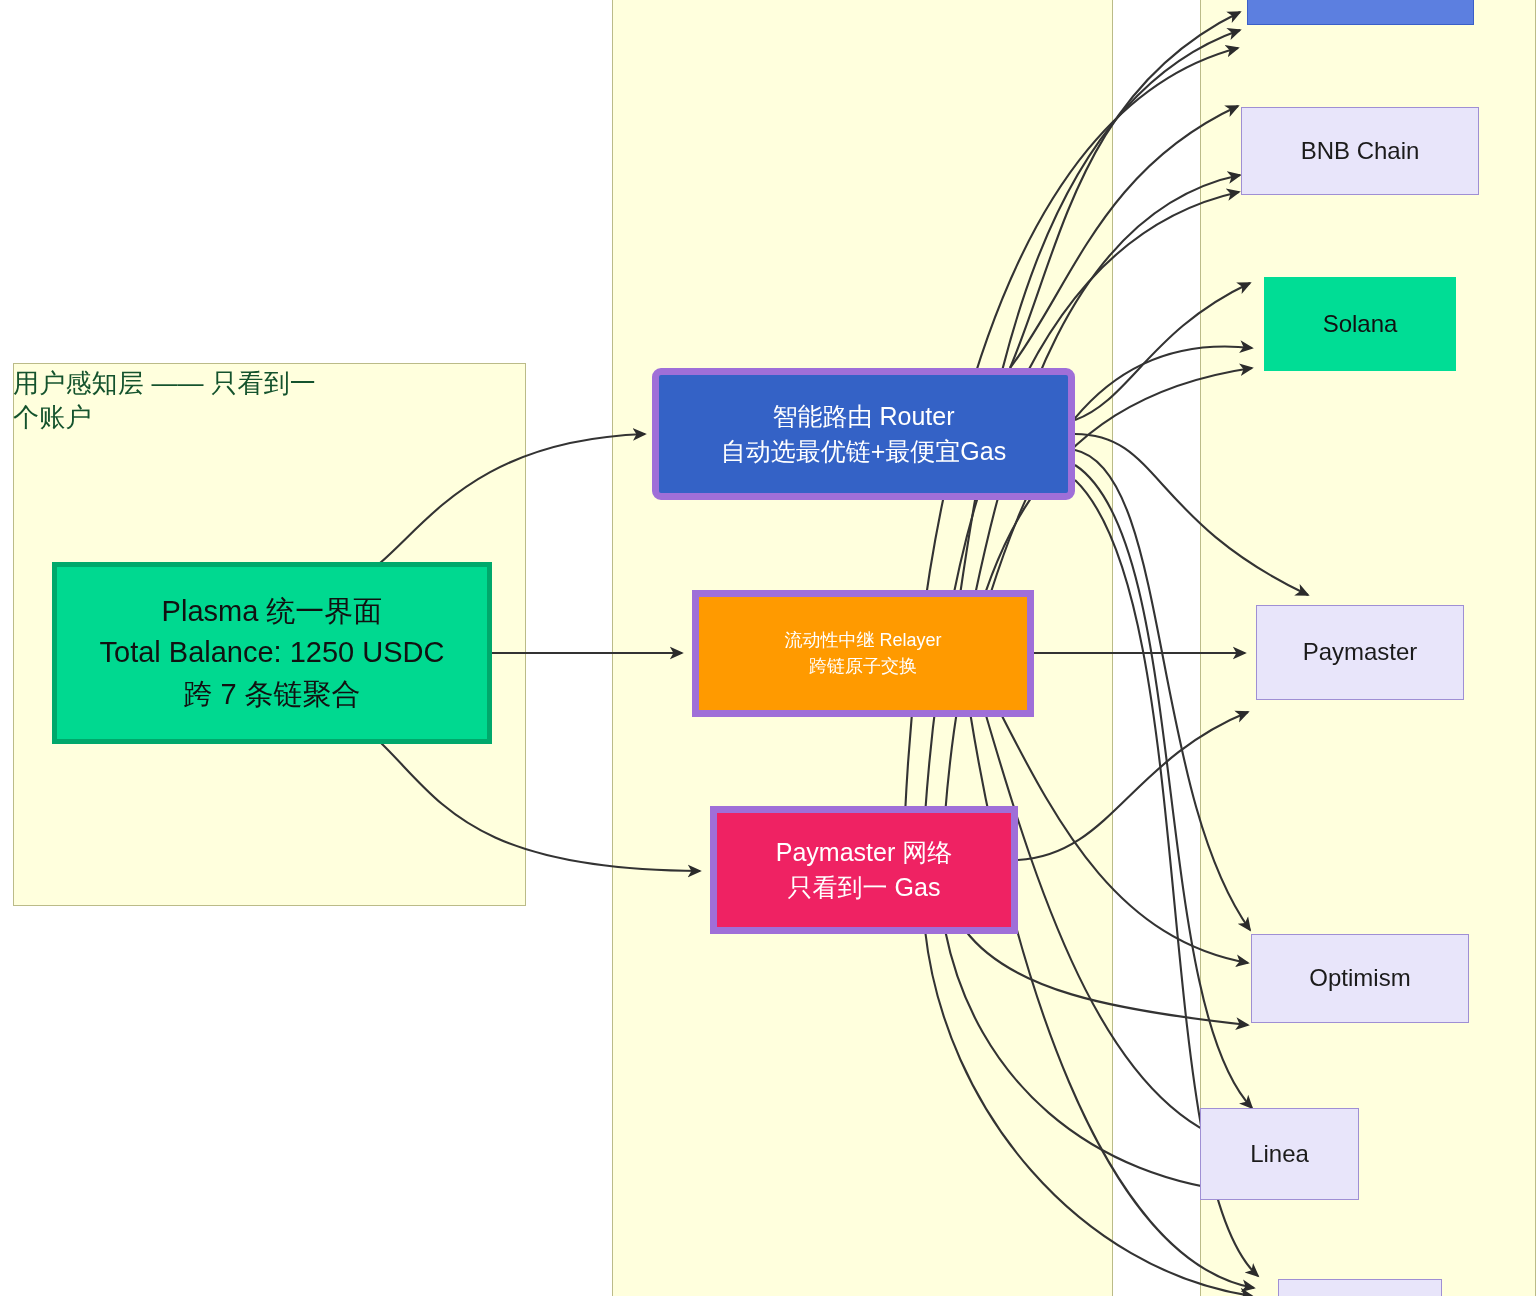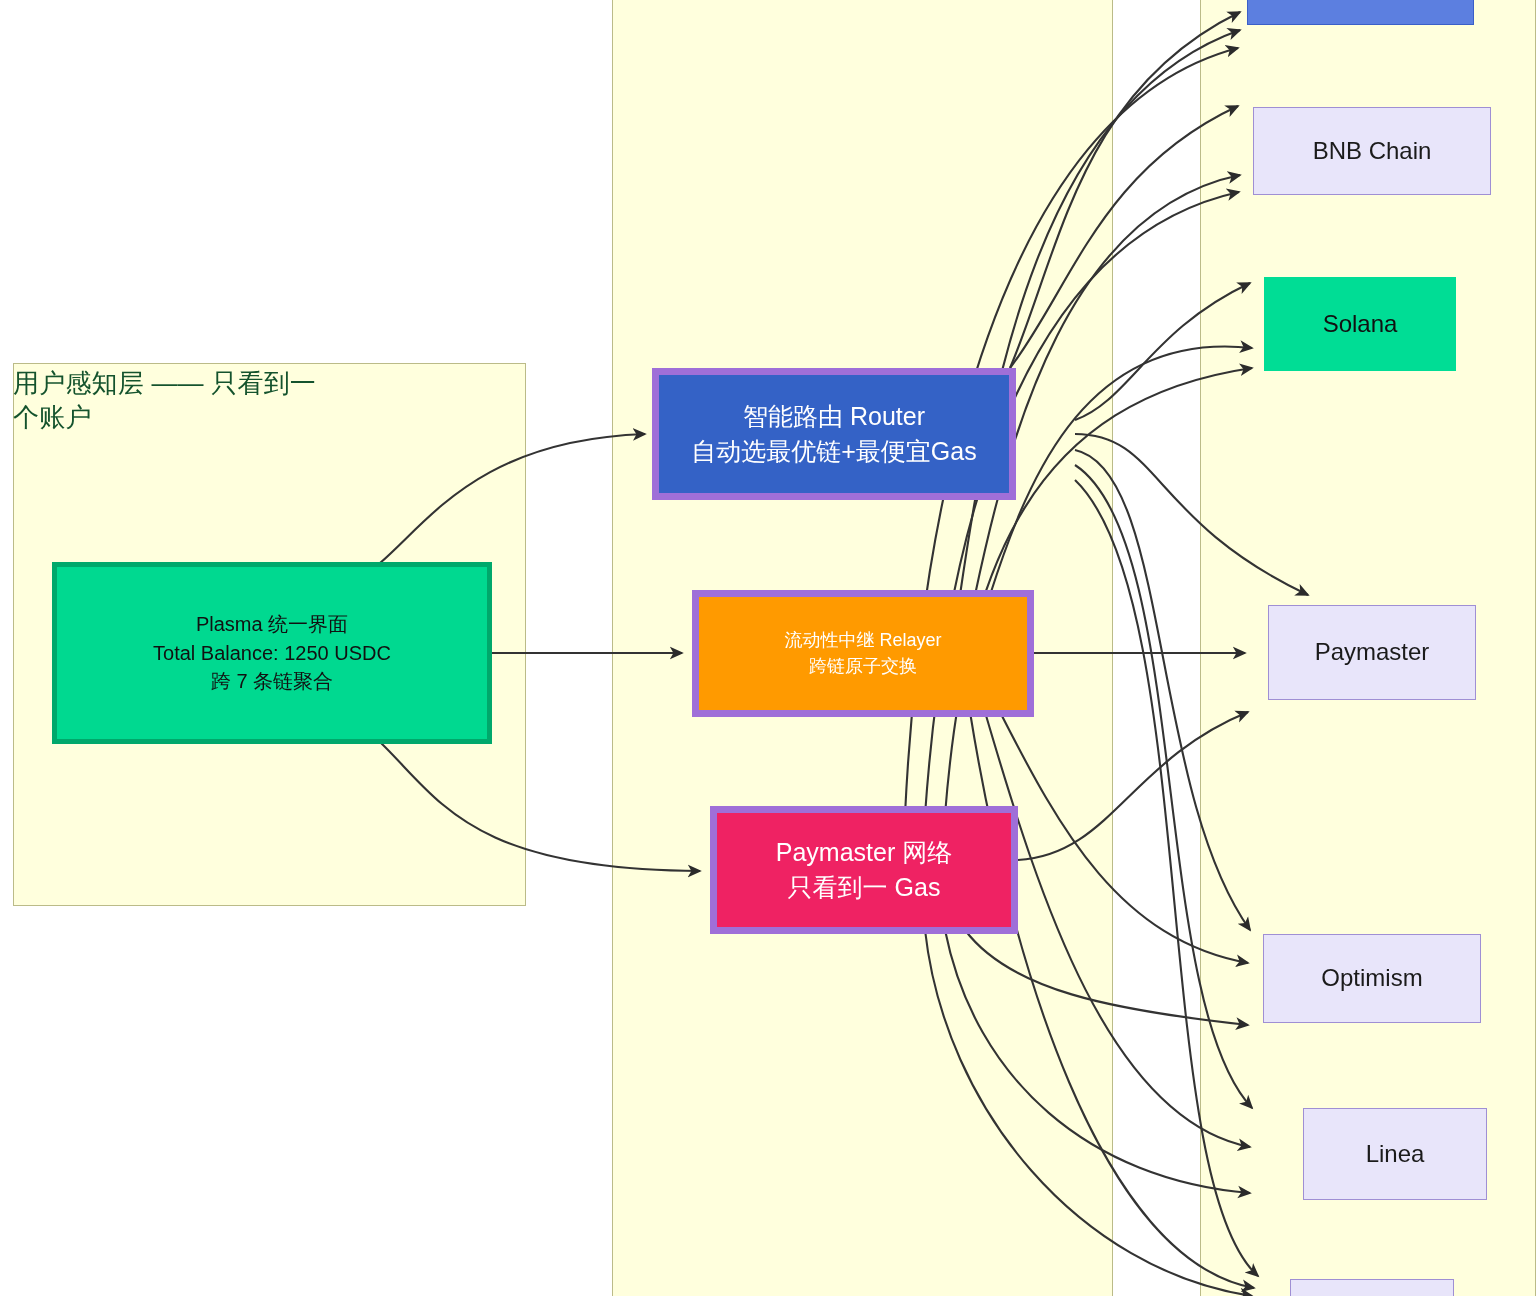--- a/index.html
+++ b/index.html
@@ -91,7 +91,6 @@
     border: 1.6px solid #9f8fd4;
     color: #1b1b1b;
     font-size: 24px;
-    margin-left: 12px;
   }
   .node-chain-green {
     background: #00dd95;

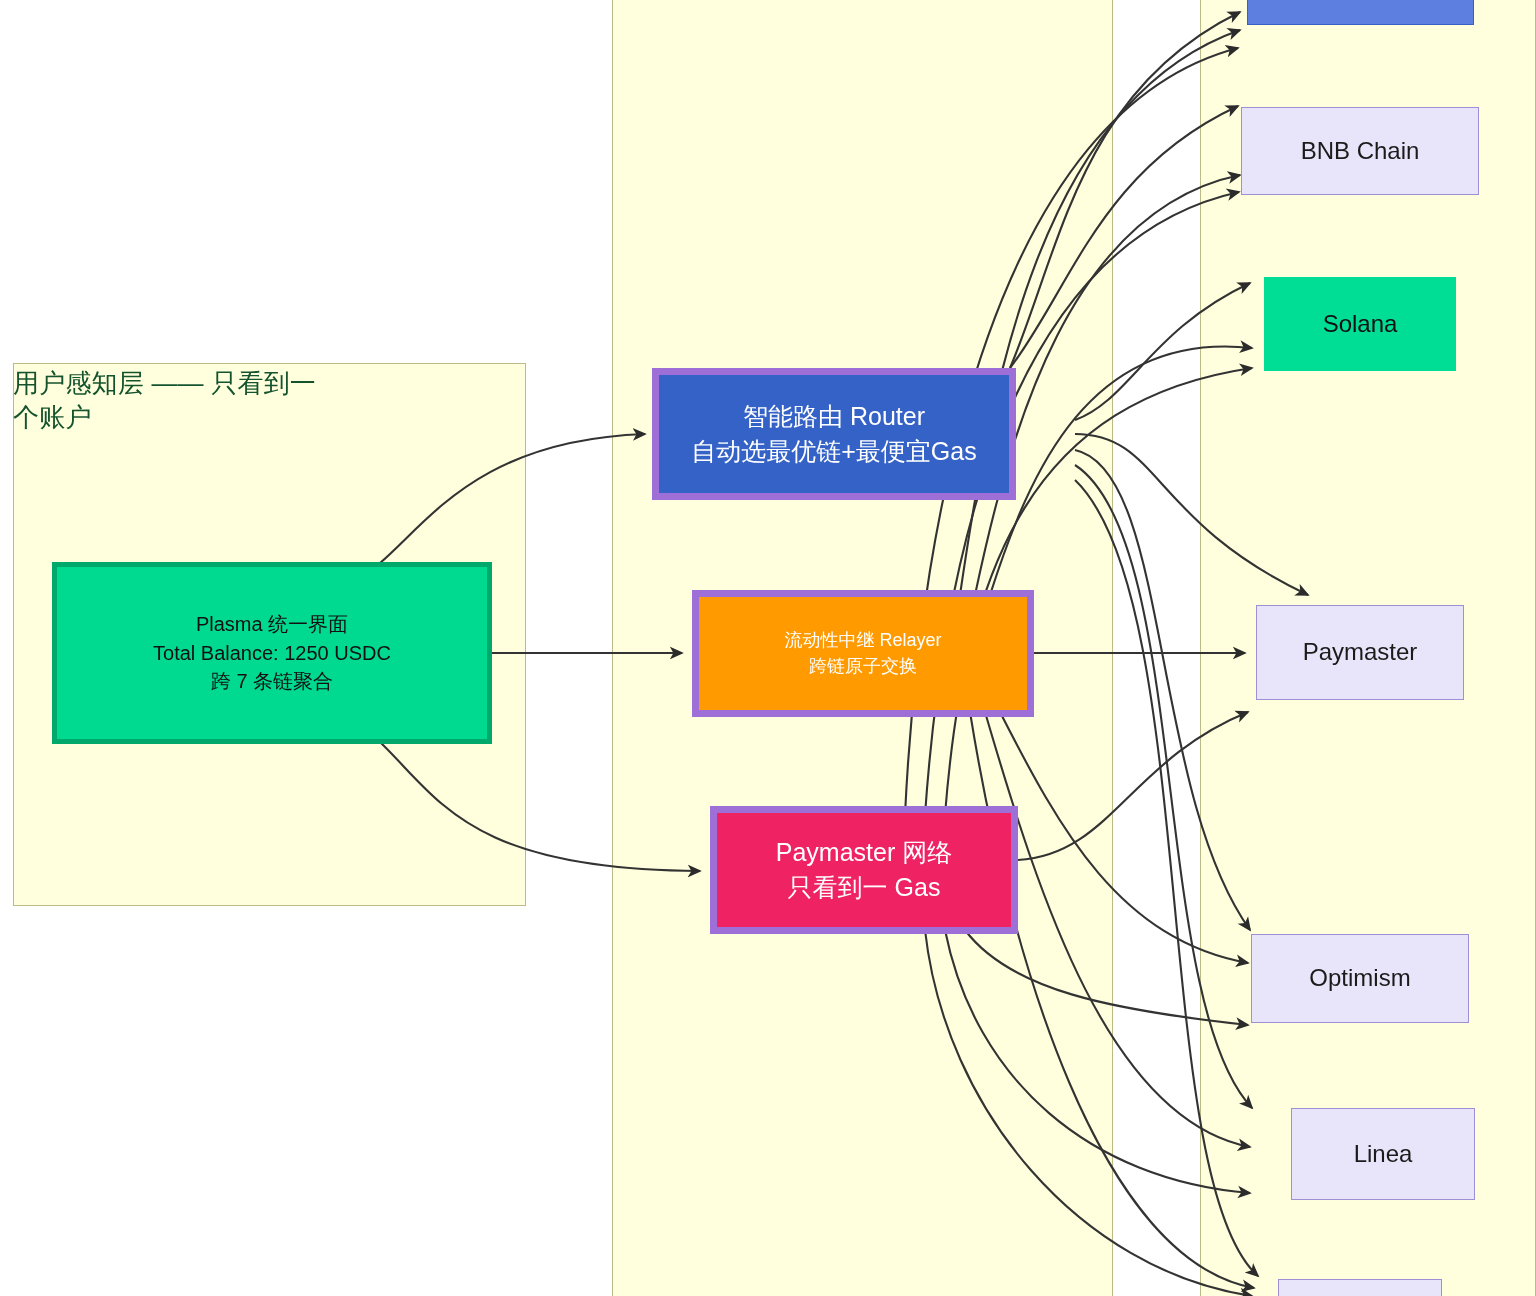--- a/index.html
+++ b/index.html
@@ -167,7 +167,7 @@
     </div>
   </div>
 
-  <div class="node node-router" style="left:652px; top:368px; width:364px; height:132px;">
+  <div class="node node-router" style="left:652px; top:368px; width:423px; height:132px;border-radius:9px;">
     <div class="lines">
       <div>智能路由 Router</div>
       <div>自动选最优链+最便宜Gas</div>

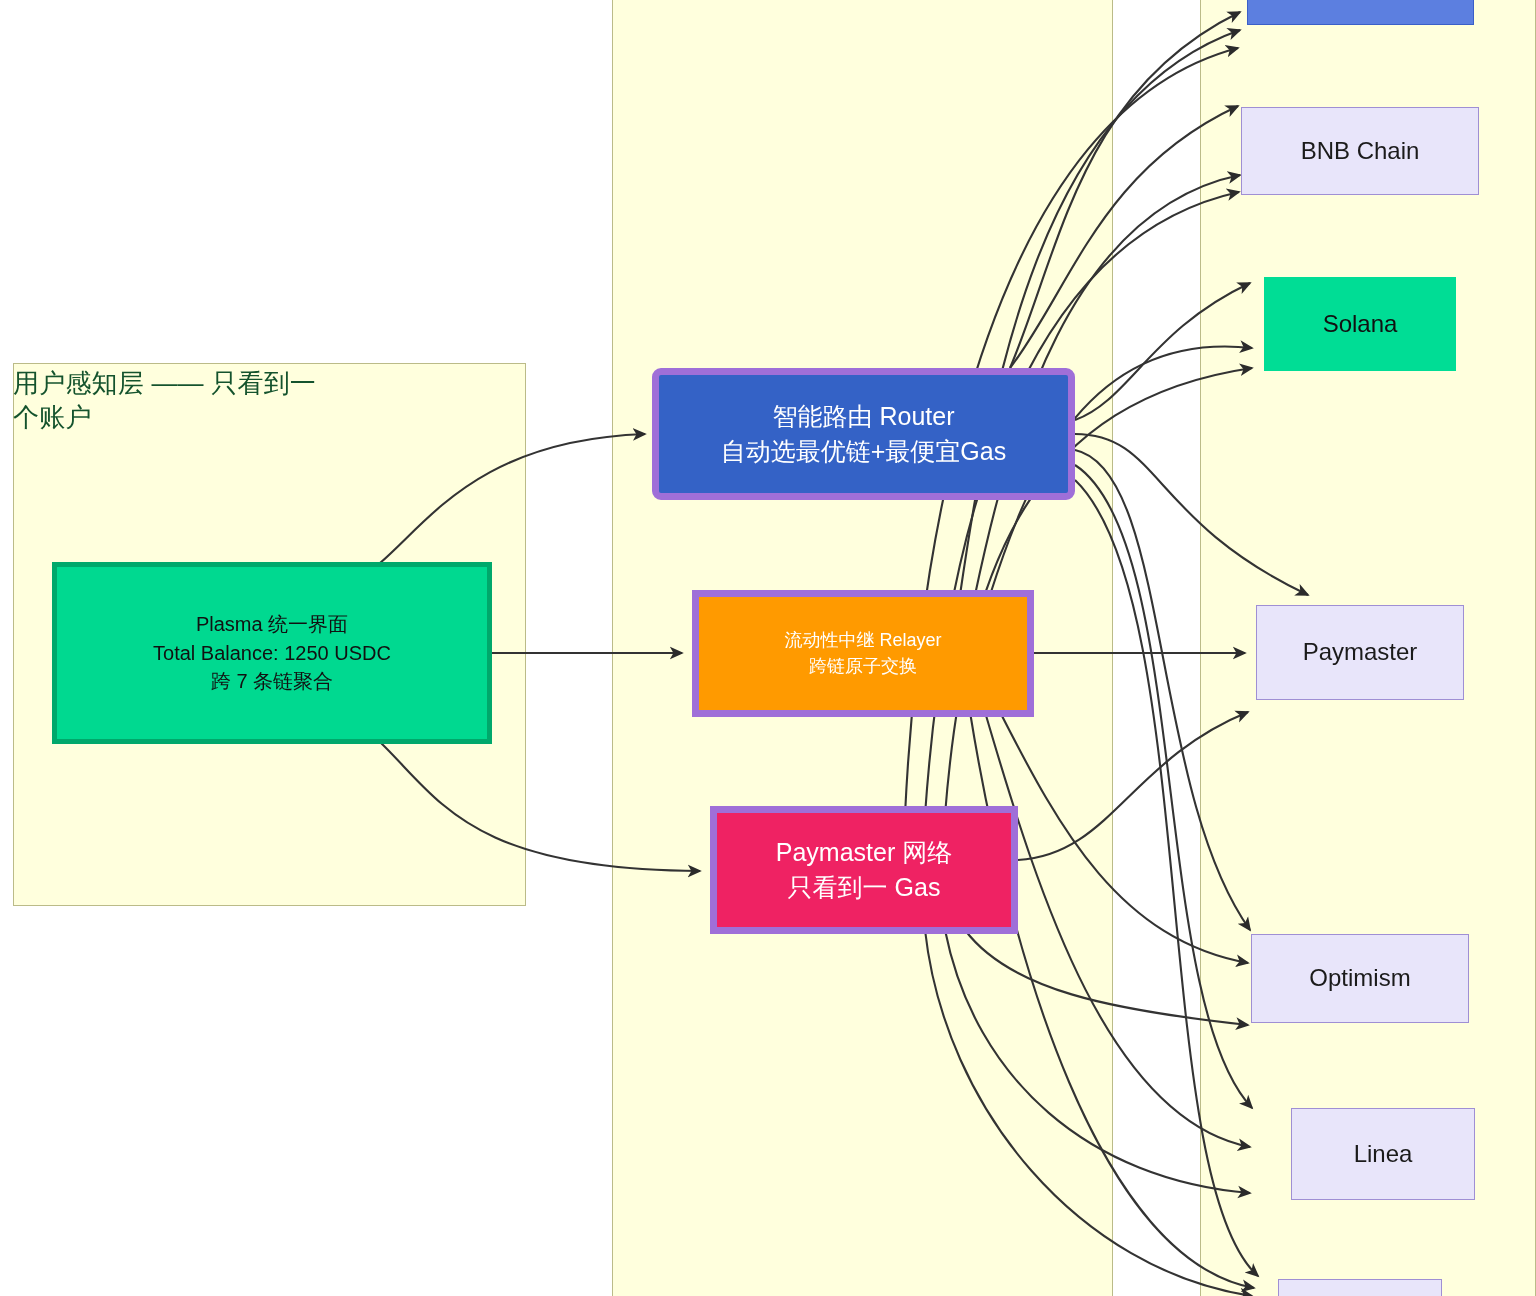--- a/index.html
+++ b/index.html
@@ -63,7 +63,7 @@
     background: #00d990;
     border: 5px solid #00a86b;
     color: #111111;
-    font-size: 20px;
+    font-size: 29px;
     justify-content: center;
   }
   

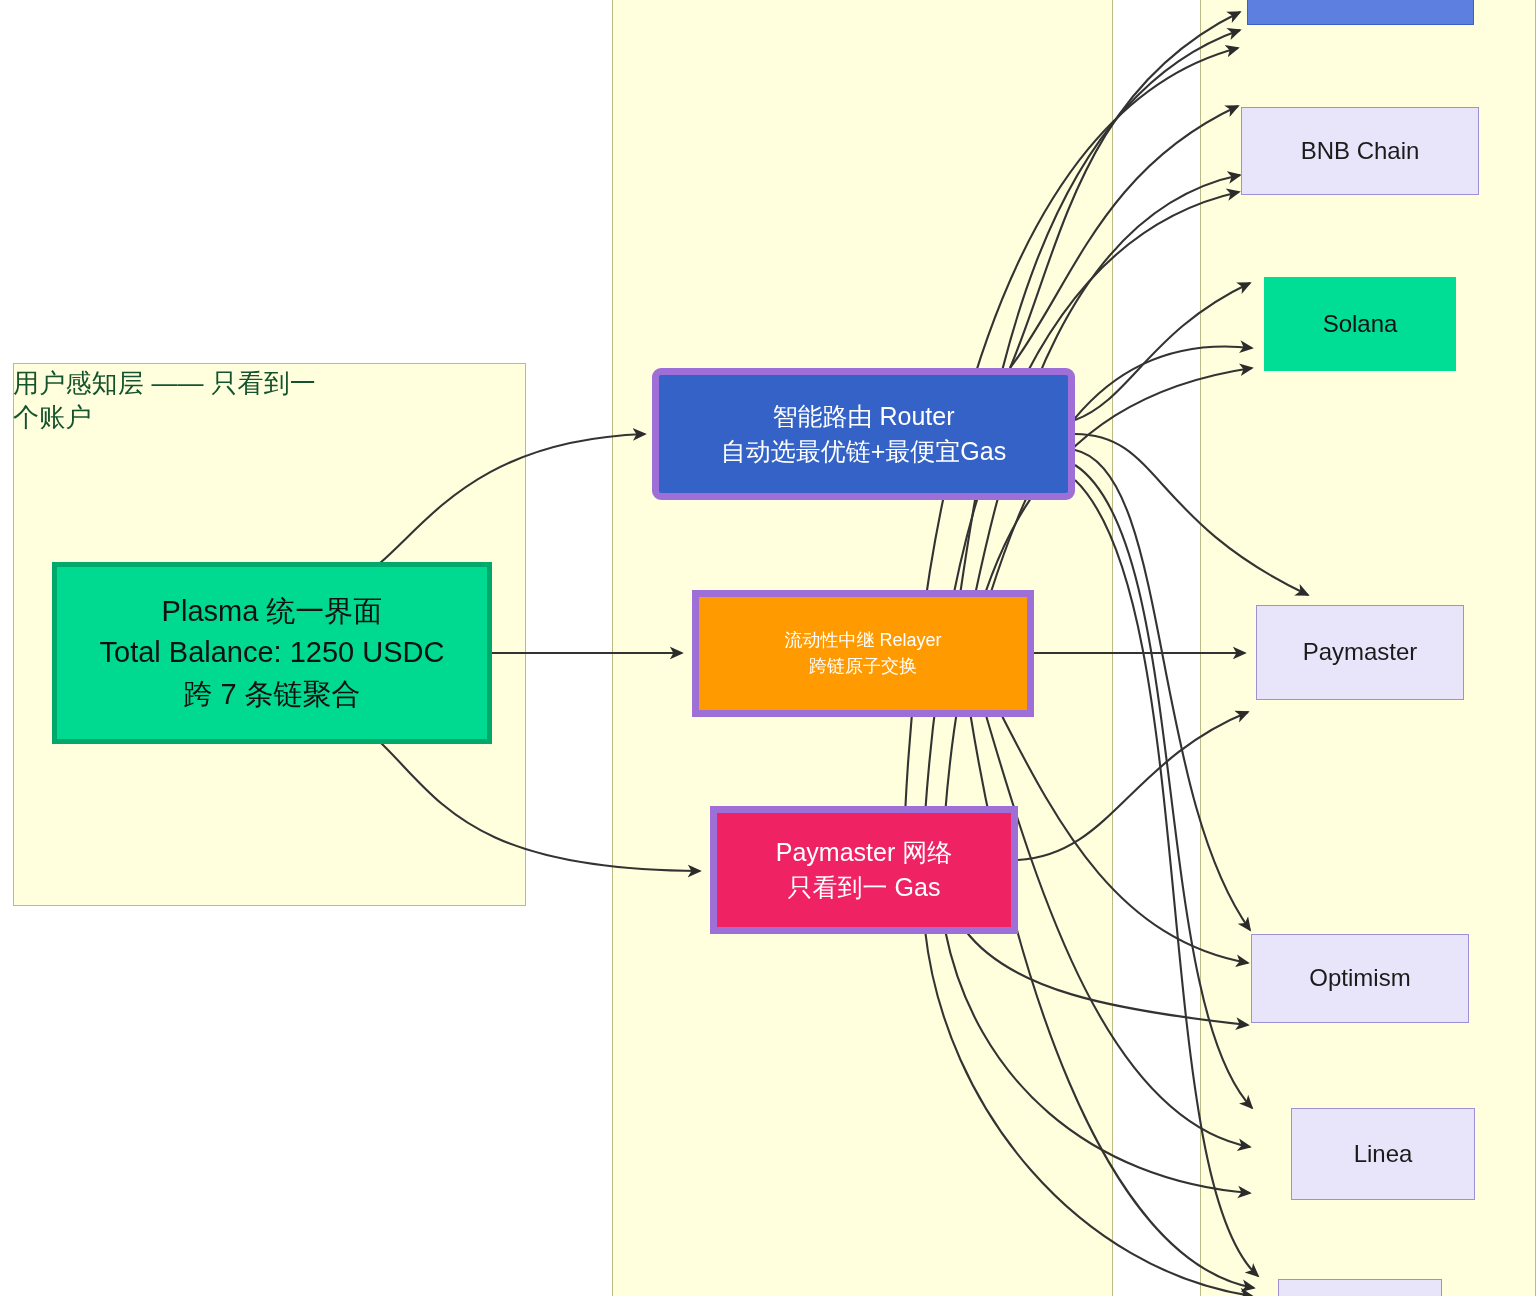--- a/index.html
+++ b/index.html
@@ -208,7 +208,7 @@
     <div class="lines">Optimism</div>
   </div>
 
-  <div class="node node-chain" style="left:1291px; top:1108px; width:184px; height:92px;">
+  <div class="node node-chain" style="left:1200px; top:1108px; width:159px; height:92px;">
     <div class="lines">Linea</div>
   </div>
 

